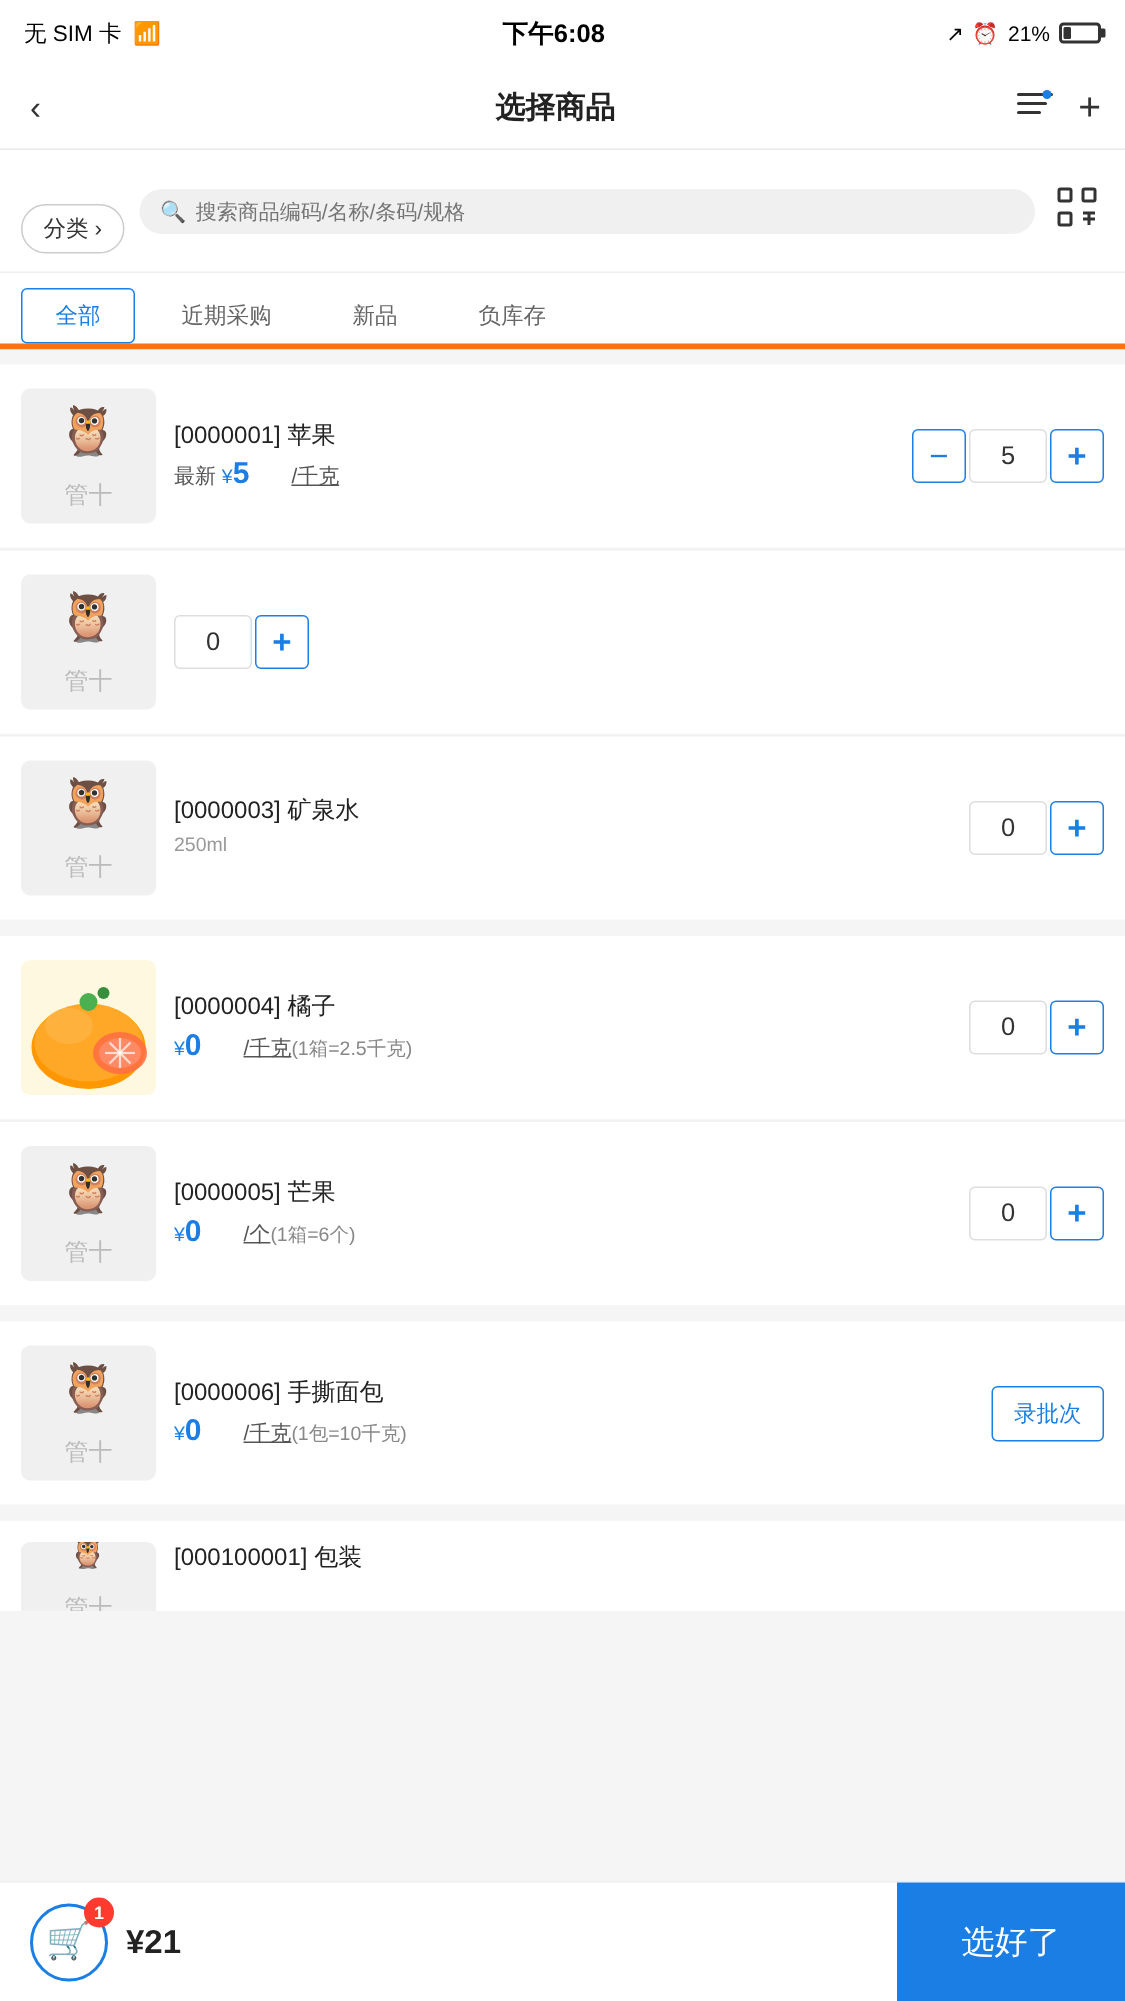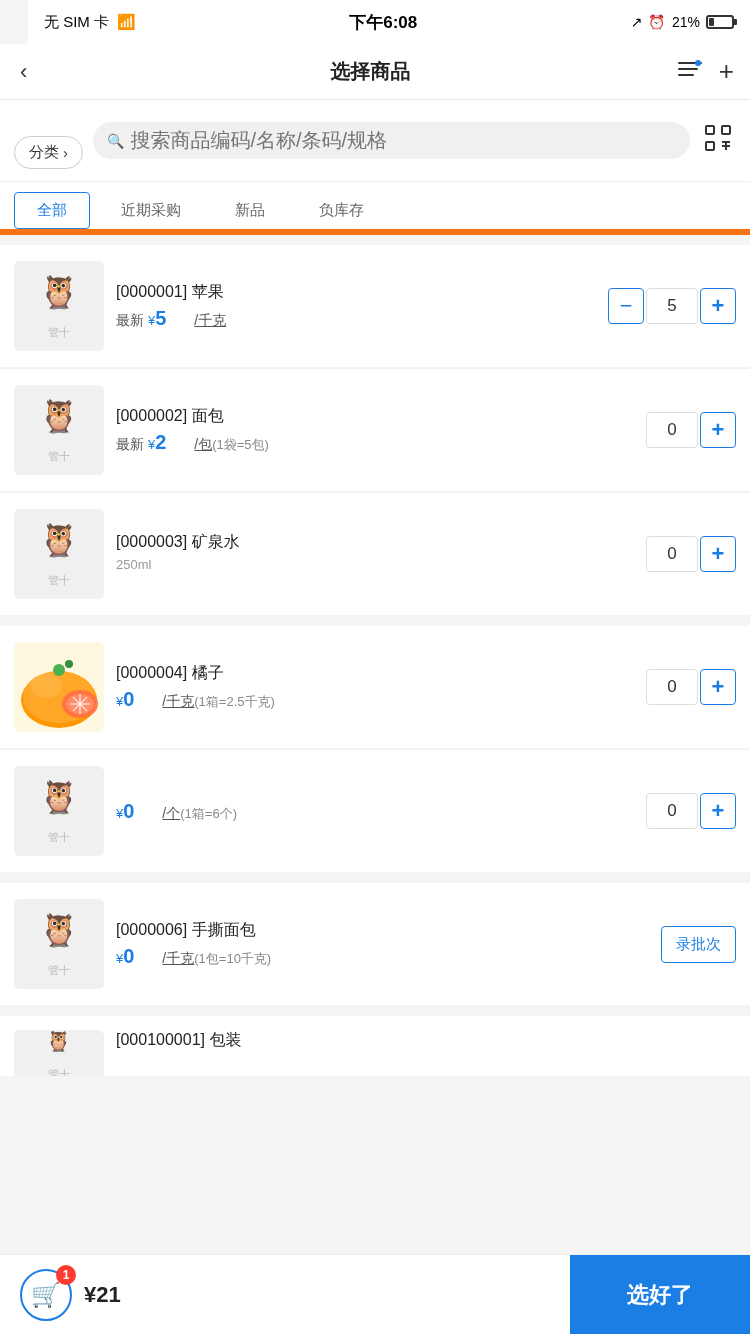--- a/index.html
+++ b/index.html
@@ -16,7 +16,6 @@
       padding: 0 16px;
       font-size: 15px;
       font-weight: 500;
-      margin-left: 28px;
     }
     .status-left { display: flex; align-items: center; gap: 8px; }
     .status-center { font-size: 17px; font-weight: 600; }

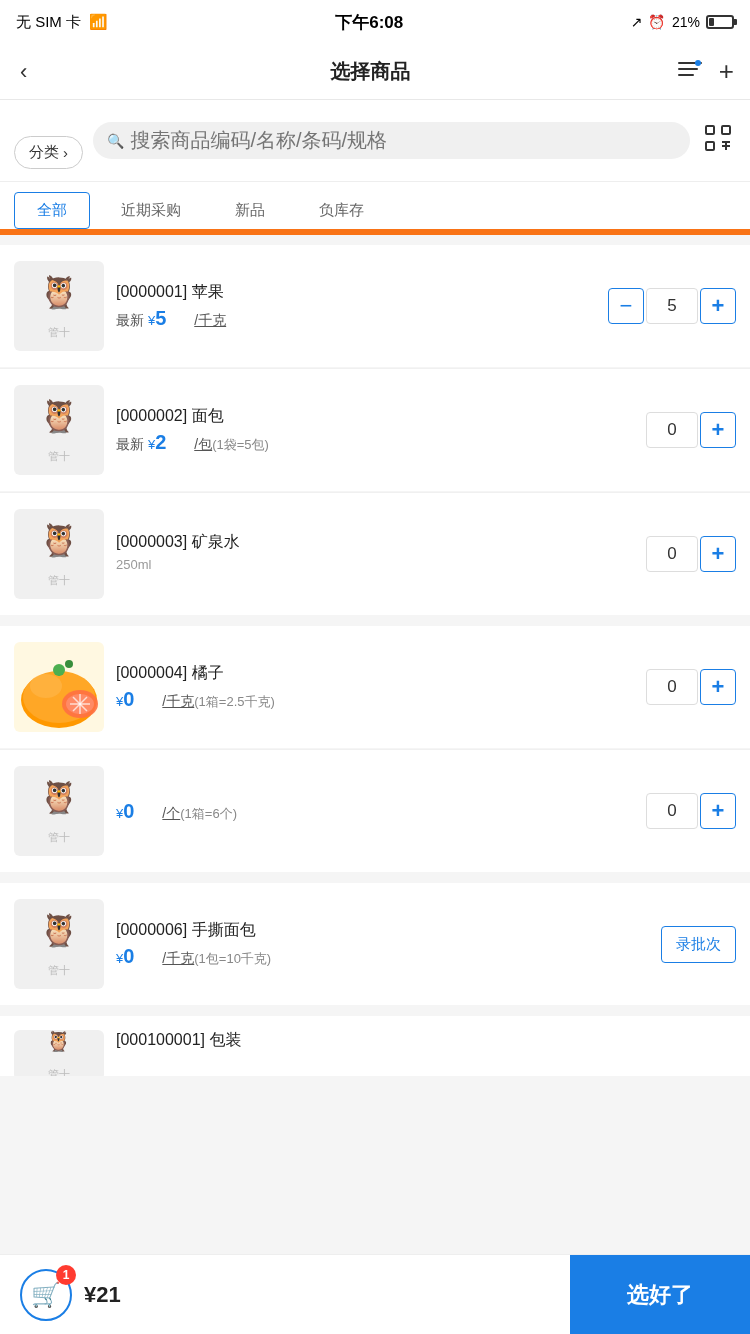--- a/index.html
+++ b/index.html
@@ -75,7 +75,7 @@
     .search-input {
       border: none;
       background: transparent;
-      font-size: 20px;
+      font-size: 14px;
       color: #0f172a;
       outline: none;
       width: 100%;

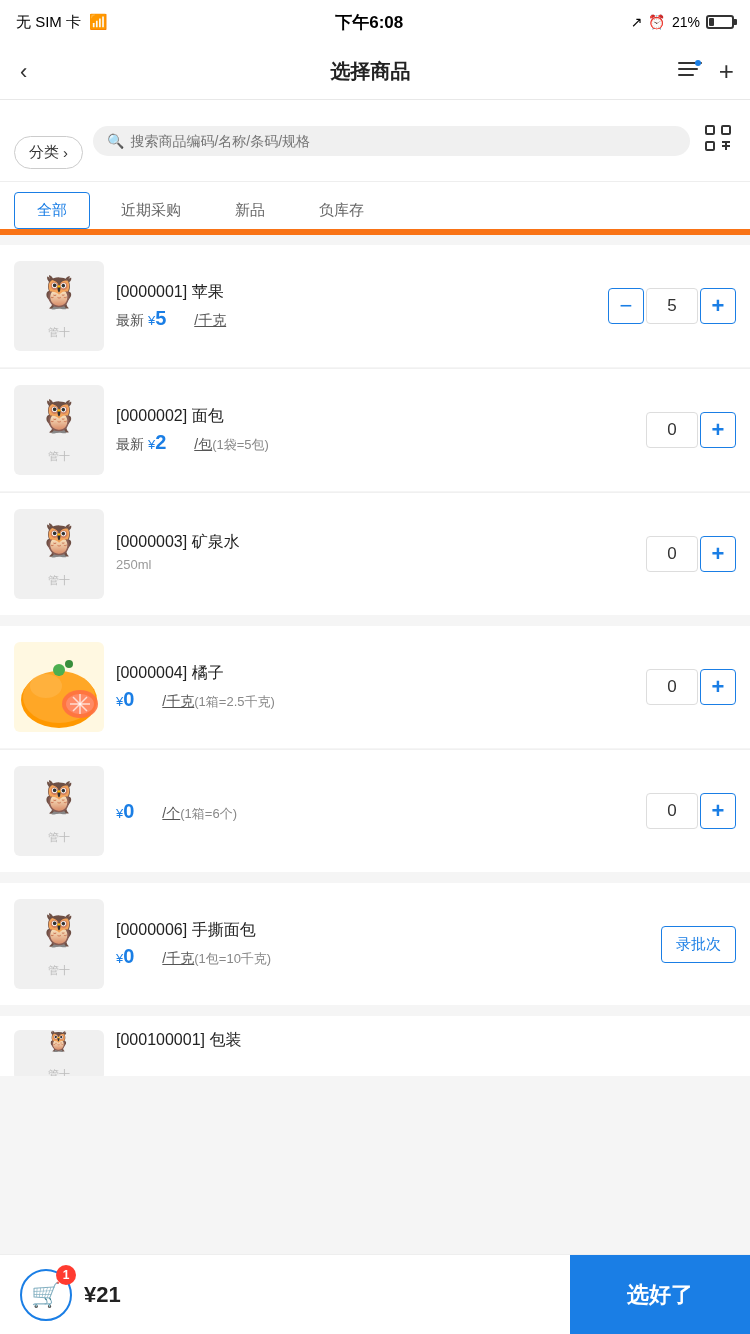--- a/index.html
+++ b/index.html
@@ -88,7 +88,7 @@
       padding: 10px 14px 0;
       display: flex;
       gap: 8px;
-      border-bottom: 6px solid #f97316;
+      border-bottom: 4px solid #f97316;
     }
     .tab-item {
       padding: 8px 22px;

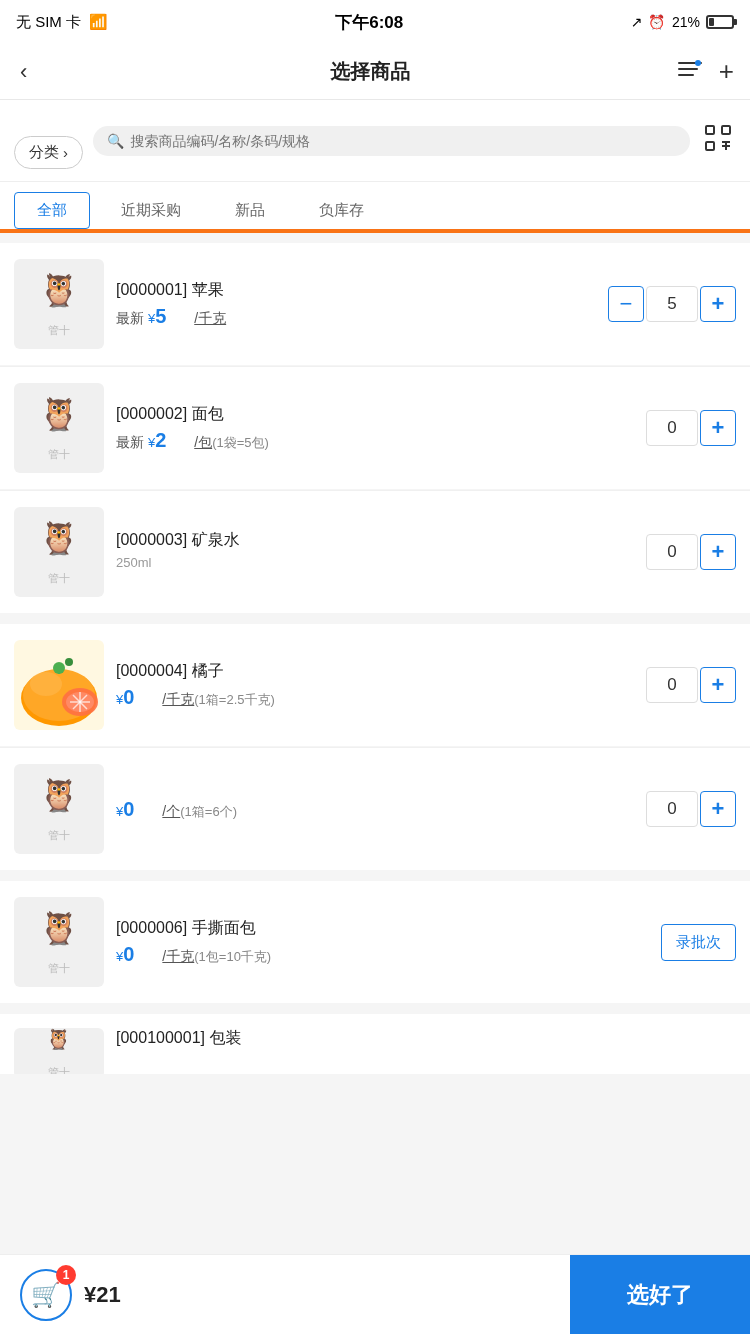--- a/index.html
+++ b/index.html
@@ -135,7 +135,7 @@
       height: 100%;
     }
     .owl-icon { font-size: 32px; color: #c8c8c8; }
-    .owl-text { font-size: 11px; color: #bbb; margin-top: 14px; font-family: Liberation Mono, monospace; }
+    .owl-text { font-size: 16px; color: #bbb; margin-top: 14px; font-family: Liberation Mono, monospace; }
     .product-info { flex: 1; min-width: 0; }
     .product-name { font-size: 16px; color: #222; font-weight: 500; margin-bottom: 4px; }
     .product-spec { font-size: 13px; color: #999; margin-bottom: 4px; }

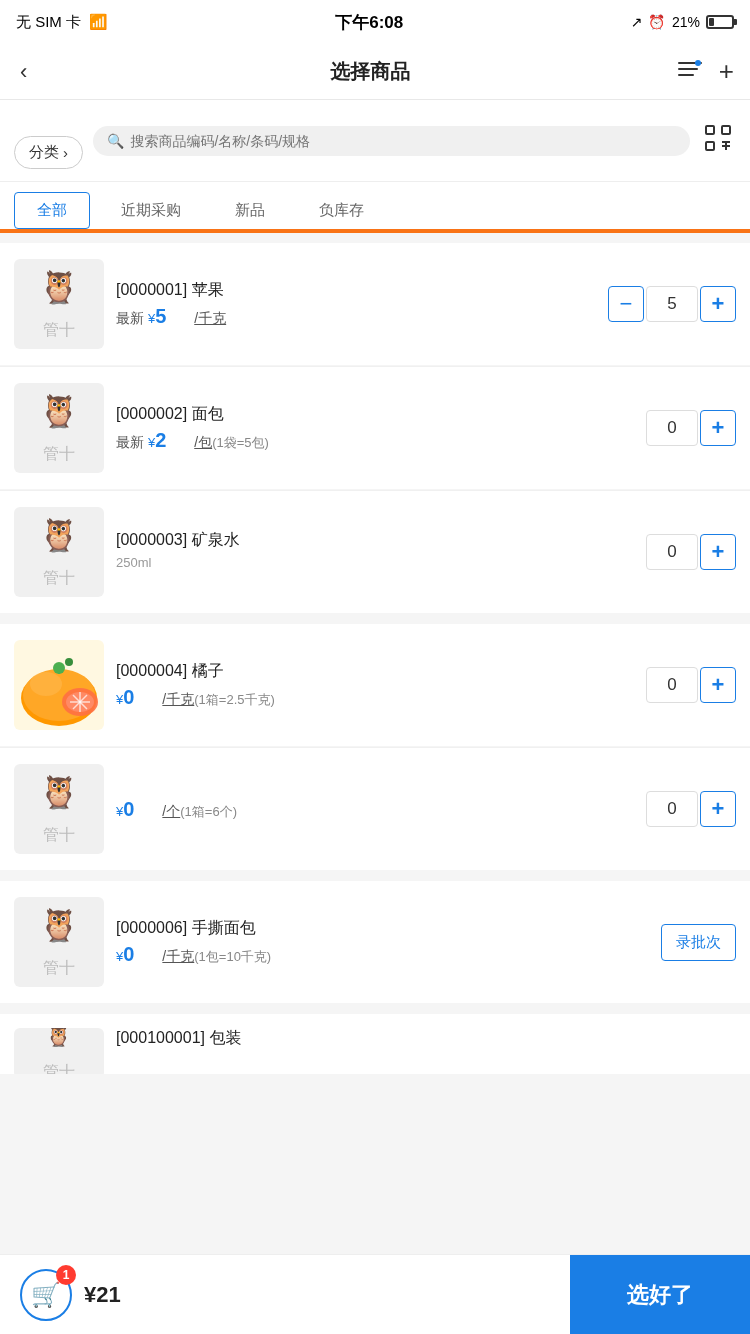--- a/index.html
+++ b/index.html
@@ -348,13 +348,6 @@
         <span class="owl-text">管十</span>
       </div>
     </div>
-    <div class="product-info">
-      <div class="product-name">[0000002] 面包</div>
-      <div class="product-price">
-        <span class="price-label">最新</span>
-        <span style="color:#1a7ee5;font-size:13px;"> ¥</span><span class="price-amount">2</span><span class="price-unit price-underline">/包</span><span class="price-extra">(1袋=5包)</span>
-      </div>
-    </div>
     <div class="qty-control">
       <input class="qty-input" type="text" value="0" style="">
       <button class="qty-btn" style="color:#1a7ee5;font-weight:700;">+</button>

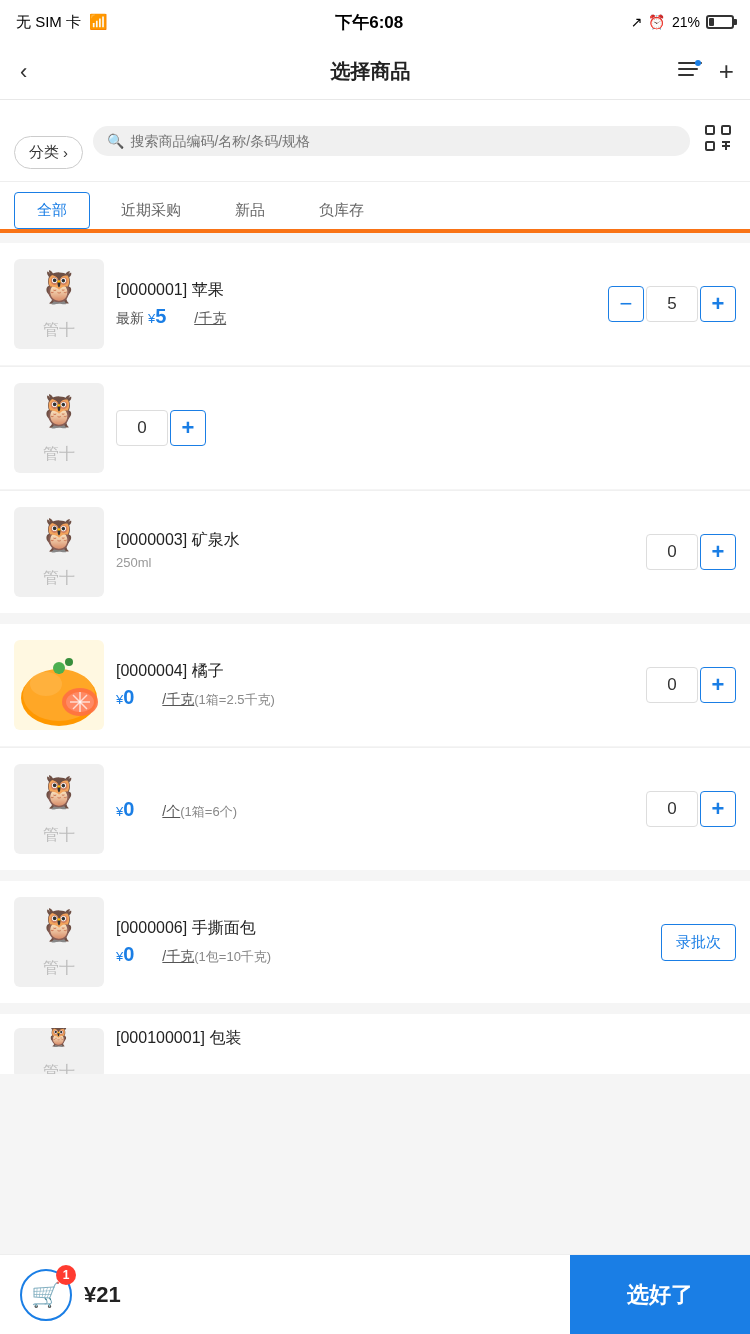--- a/index.html
+++ b/index.html
@@ -416,6 +416,7 @@
       </div>
     </div>
     <div class="product-info">
+      <div class="product-name">[0000005] 芒果</div>
       <div class="product-price">
         <span style="color:#1a7ee5;font-size:13px;">¥</span><span class="price-amount">0</span><span class="price-unit price-underline">/个</span><span class="price-extra">(1箱=6个)</span>
       </div>

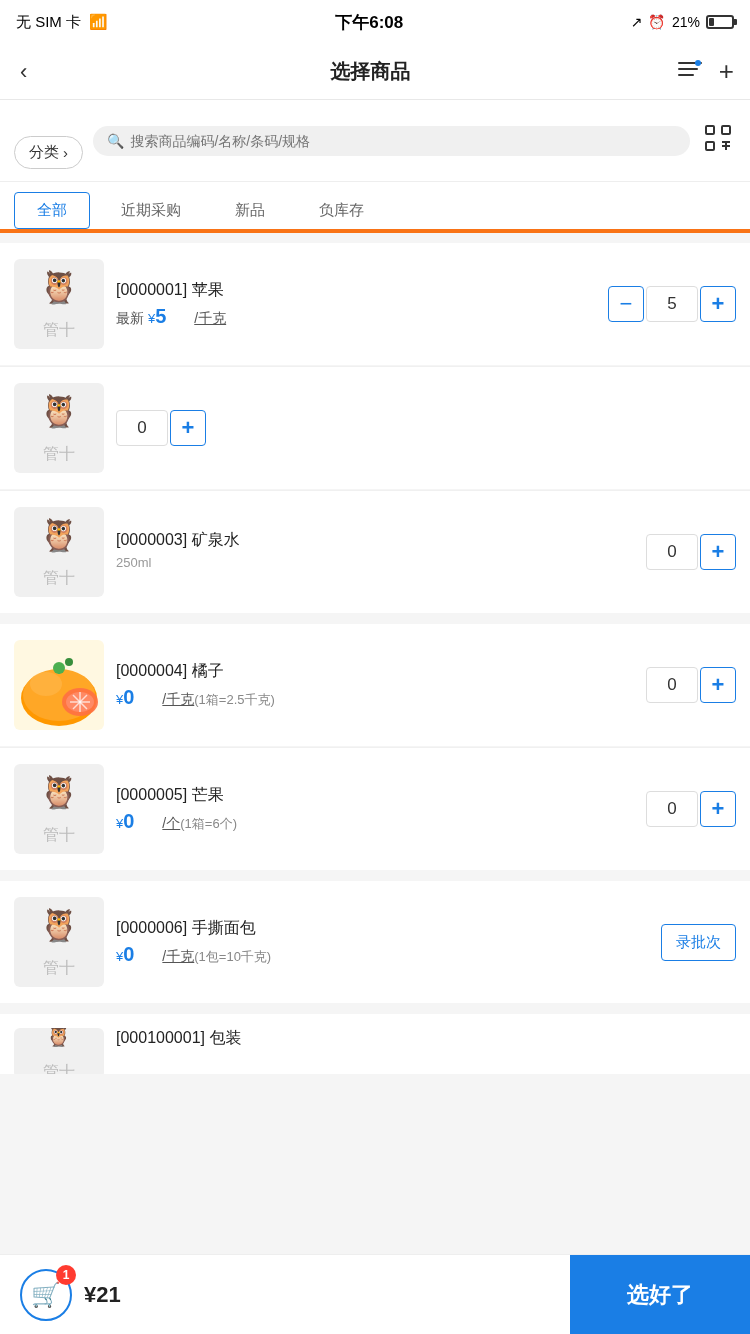--- a/index.html
+++ b/index.html
@@ -238,10 +238,10 @@
       background: #1a7ee5;
       color: #fff;
       font-size: 22px;
-      font-weight: 700;
+      font-weight: 400;
       border: none;
       height: 80px;
-      width: 180px;
+      width: 152px;
       cursor: pointer;
       flex-shrink: 0;
       text-align: center;

